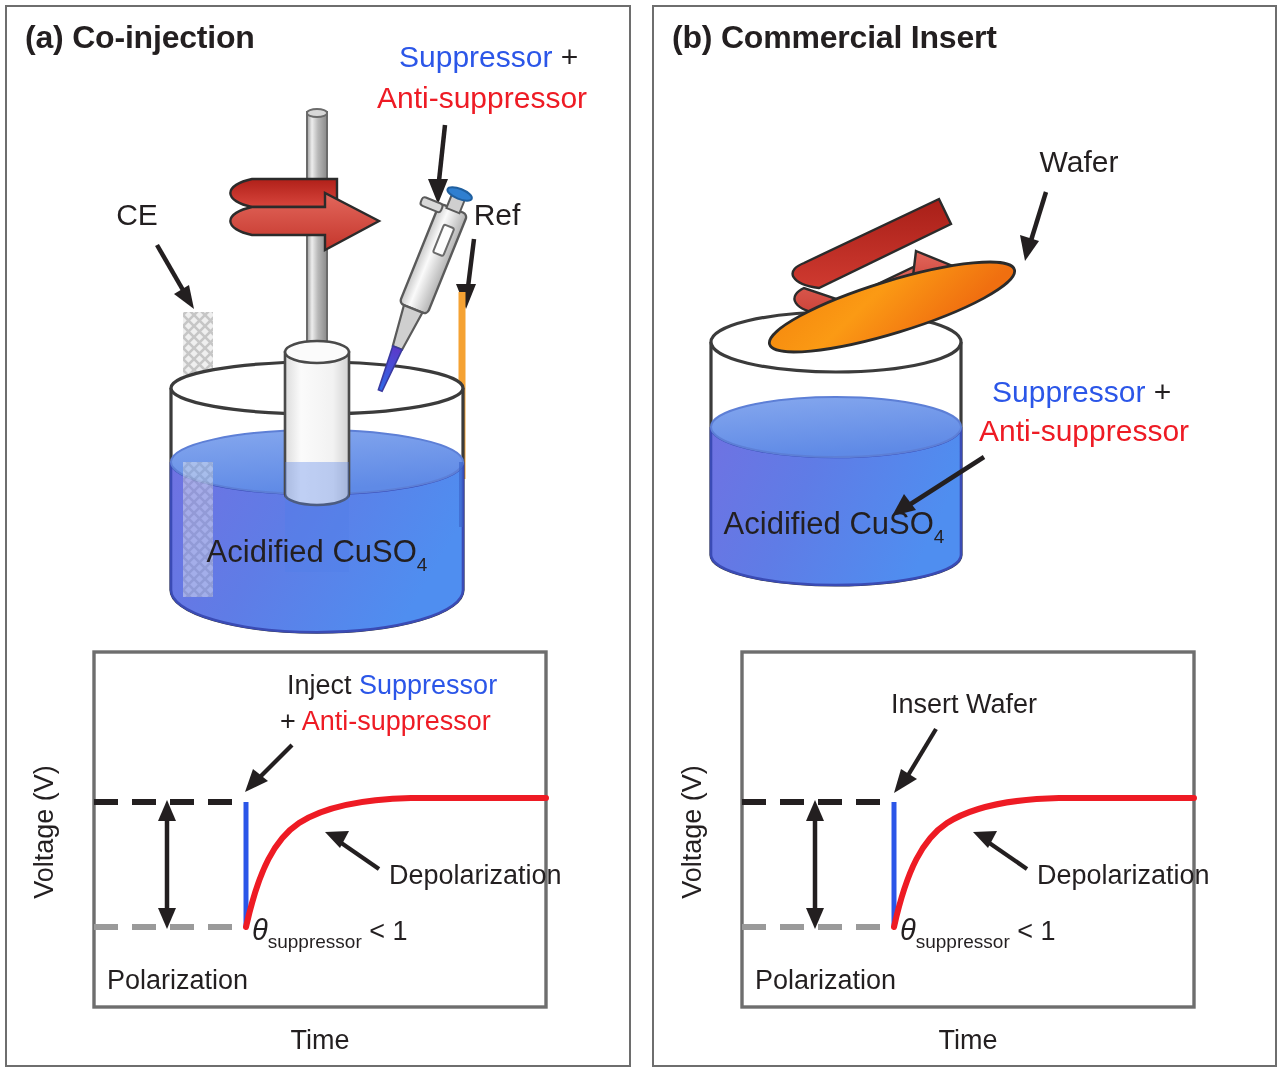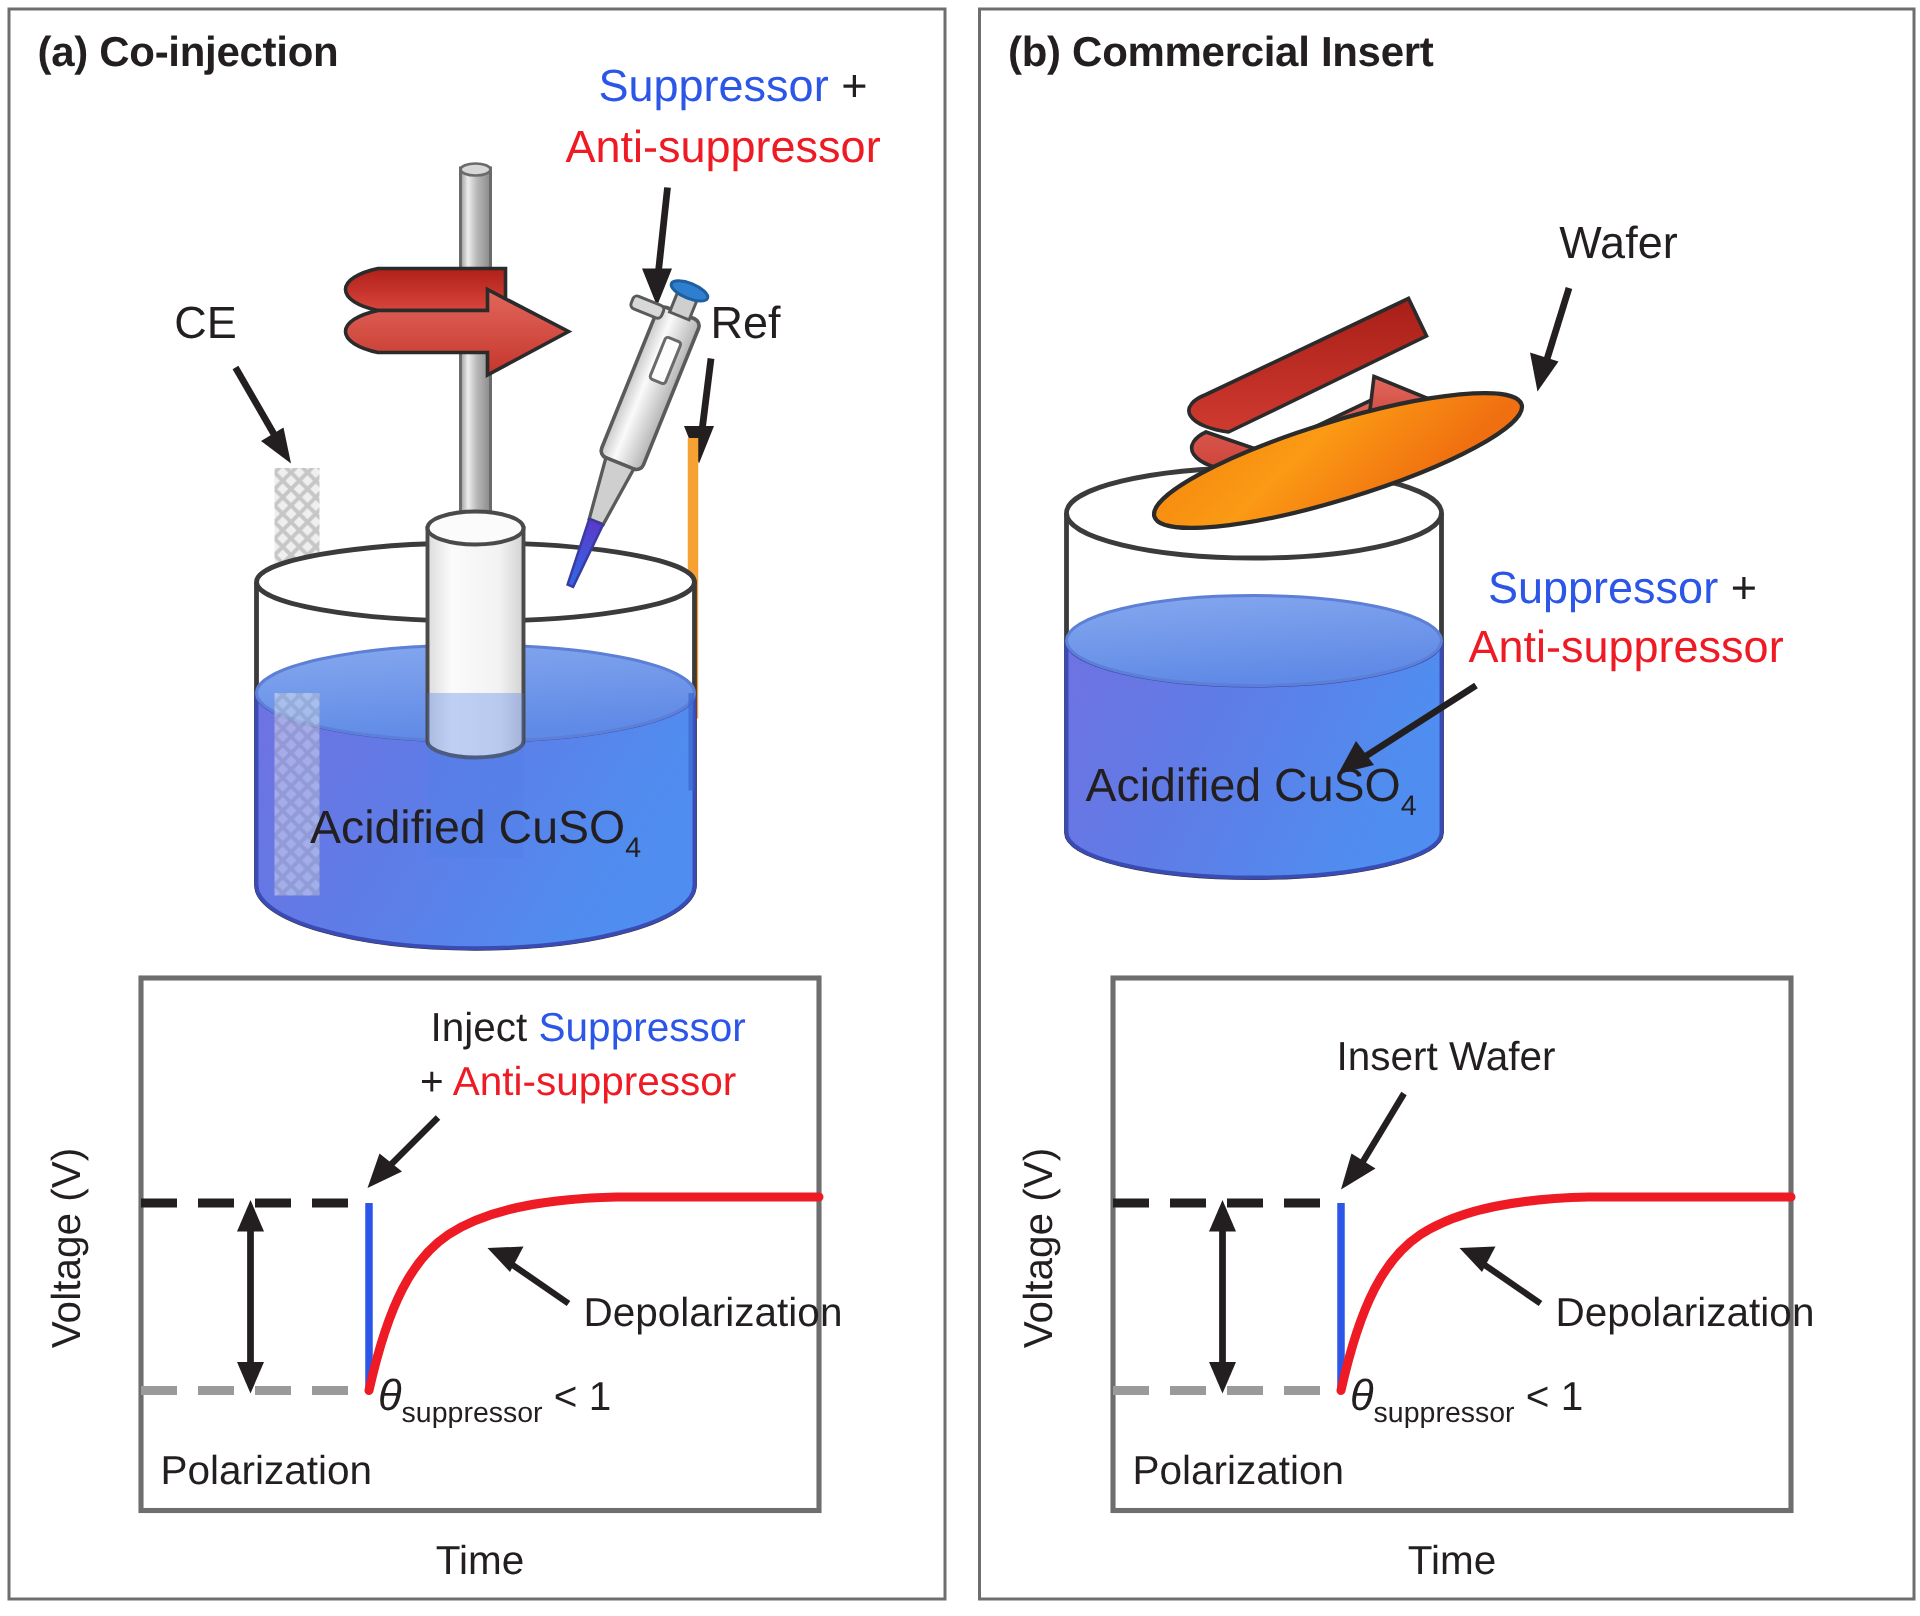--- a/index.html
+++ b/index.html
@@ -8,7 +8,7 @@
   .panel{position:absolute;top:5px;height:1062px;border:2px solid #6e6e6e;background:#fff;box-sizing:border-box;}
   #panel-a{left:5px;width:626px;}
   #panel-b{left:652px;width:625px;}
-  .panel-title{position:absolute;top:12px;left:18px;font-size:28px;font-weight:bold;color:#231f20;letter-spacing:-0.2px;white-space:nowrap;}
+  .panel-title{position:absolute;top:12px;left:18px;font-size:32px;font-weight:bold;color:#231f20;letter-spacing:-0.2px;white-space:nowrap;}
   .svgwrap{position:absolute;top:0;left:0;width:100%;height:100%;text-align:center;}
   svg{display:block;}
   .tx{font-family:"Liberation Sans",sans-serif;fill:#231f20;}

